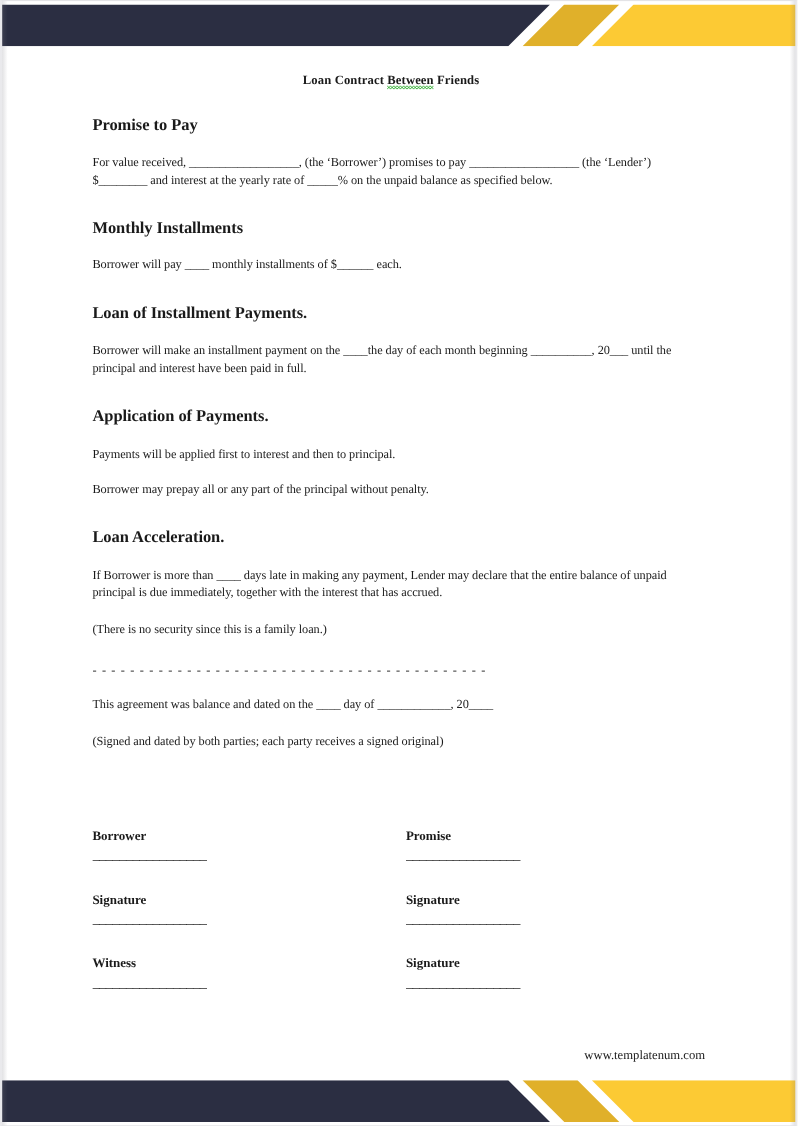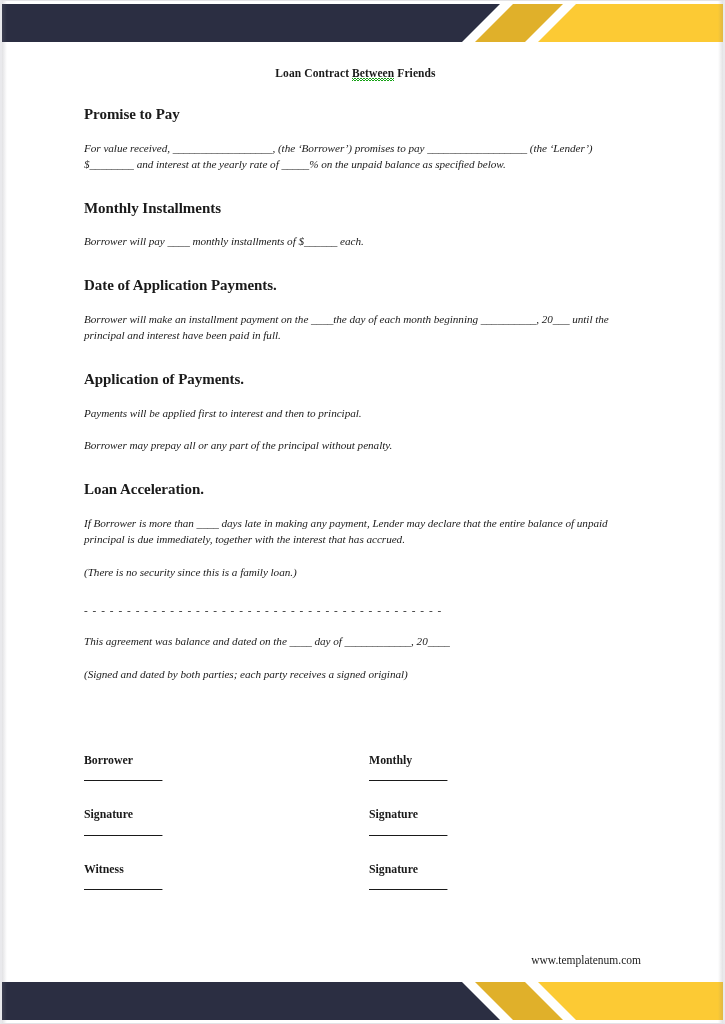--- a/index.html
+++ b/index.html
@@ -98,7 +98,6 @@
     line-height: 1.42;
     margin: 17px 0 0 0;
     letter-spacing: -0.05px;
-    font-style: italic;
   }
 
   .dash-rule {

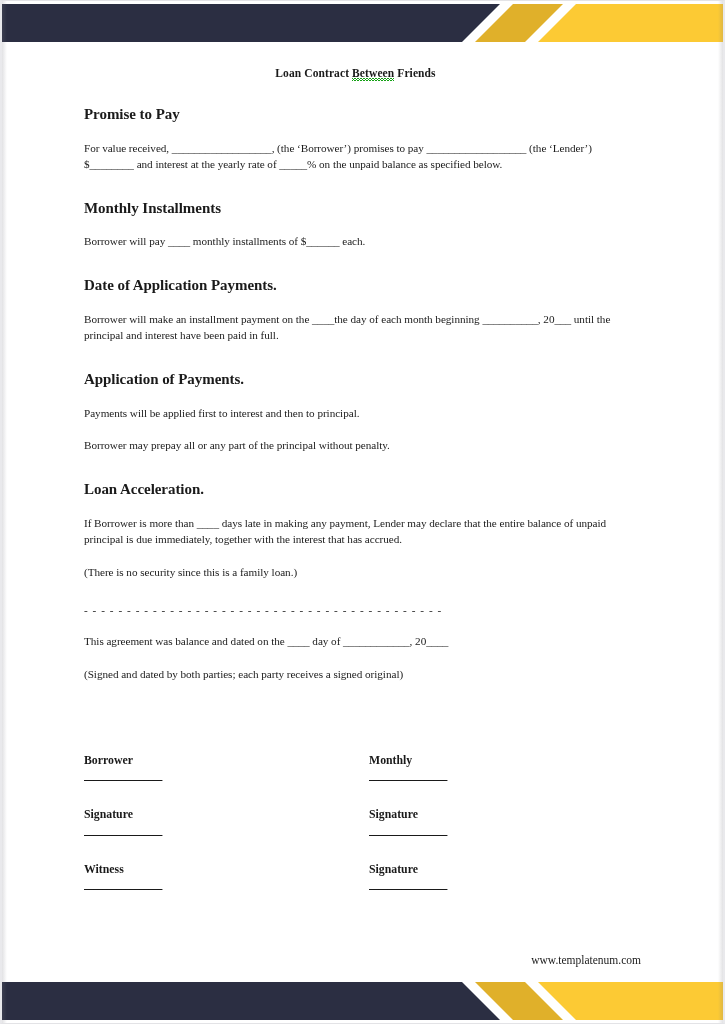--- a/index.html
+++ b/index.html
@@ -167,7 +167,7 @@
     <h2 class="sec-head">Monthly Installments</h2>
     <p class="body-par">Borrower will pay ____ monthly installments of $______ each.</p>
 
-    <h2 class="sec-head">Date of Application Payments.</h2>
+    <h2 class="sec-head">Loan of Installment Payments.</h2>
     <p class="body-par">Borrower will make an installment payment on the ____the day of each month beginning __________, 20___ until the principal and interest have been paid in full.</p>
 
     <h2 class="sec-head">Application of Payments.</h2>

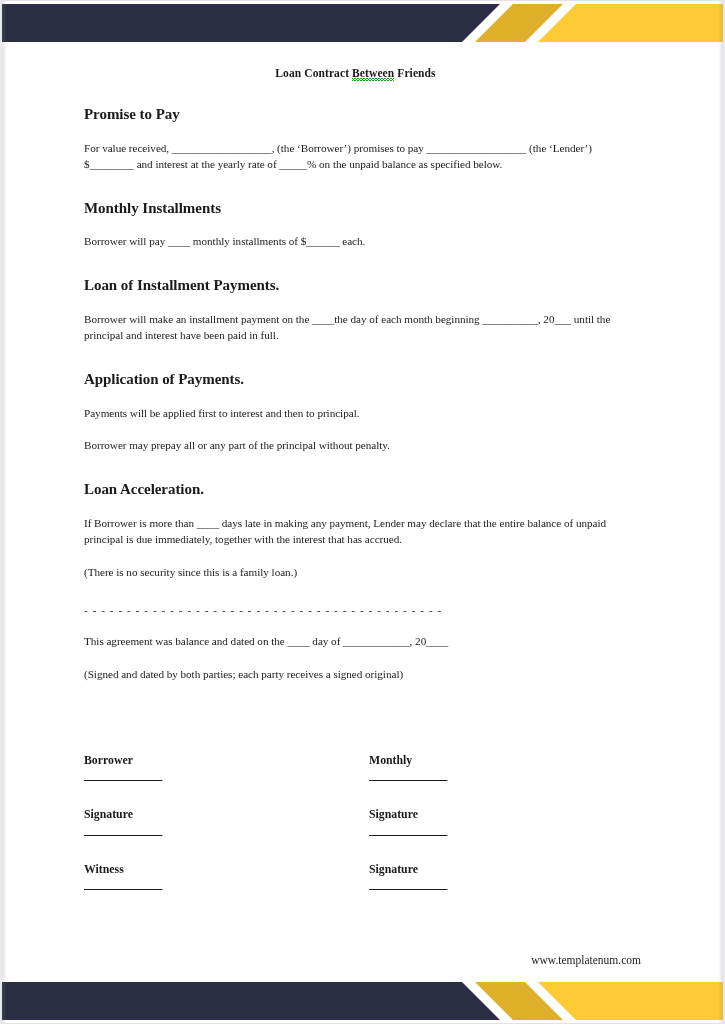--- a/index.html
+++ b/index.html
@@ -192,7 +192,7 @@
         <div class="sig-line">_________________</div>
       </div>
       <div class="sig-cell">
-        <div class="sig-label">Monthly</div>
+        <div class="sig-label">Promise</div>
         <div class="sig-line">_________________</div>
       </div>
 

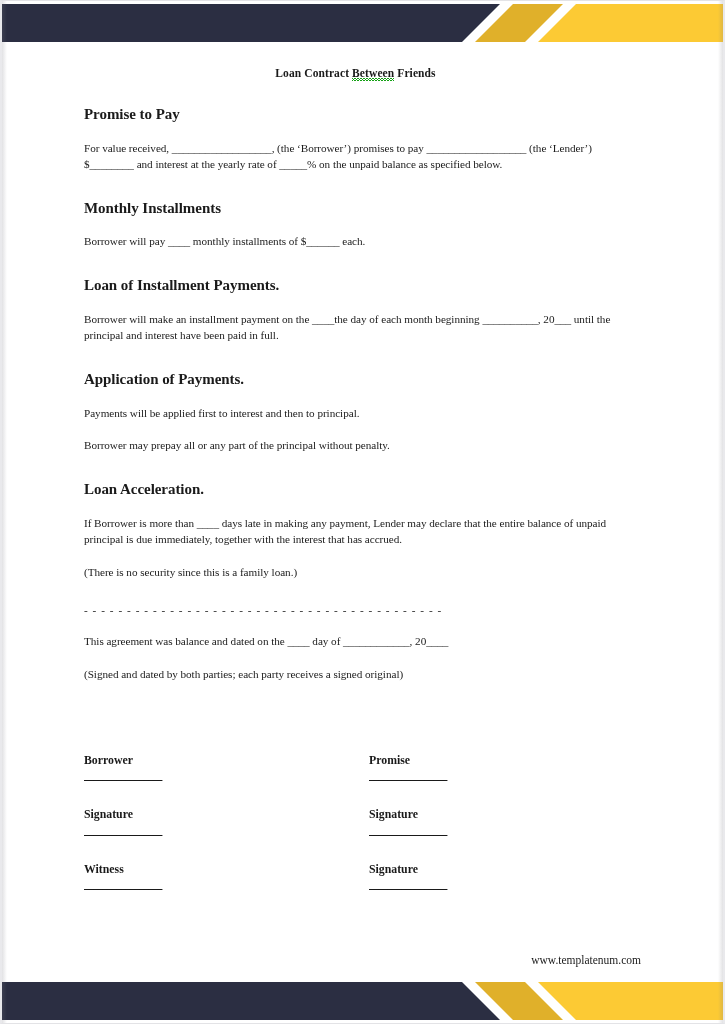--- a/index.html
+++ b/index.html
@@ -125,14 +125,13 @@
     font-weight: bold;
   }
   .sig-line {
-    font-size: 10px;
+    font-size: 13px;
     line-height: 1.1;
     letter-spacing: -0.4px;
     color: #1a1a1a;
     white-space: nowrap;
     overflow: hidden;
     width: 122px;
-    text-decoration: underline;
   }
 
   .footer-url {

